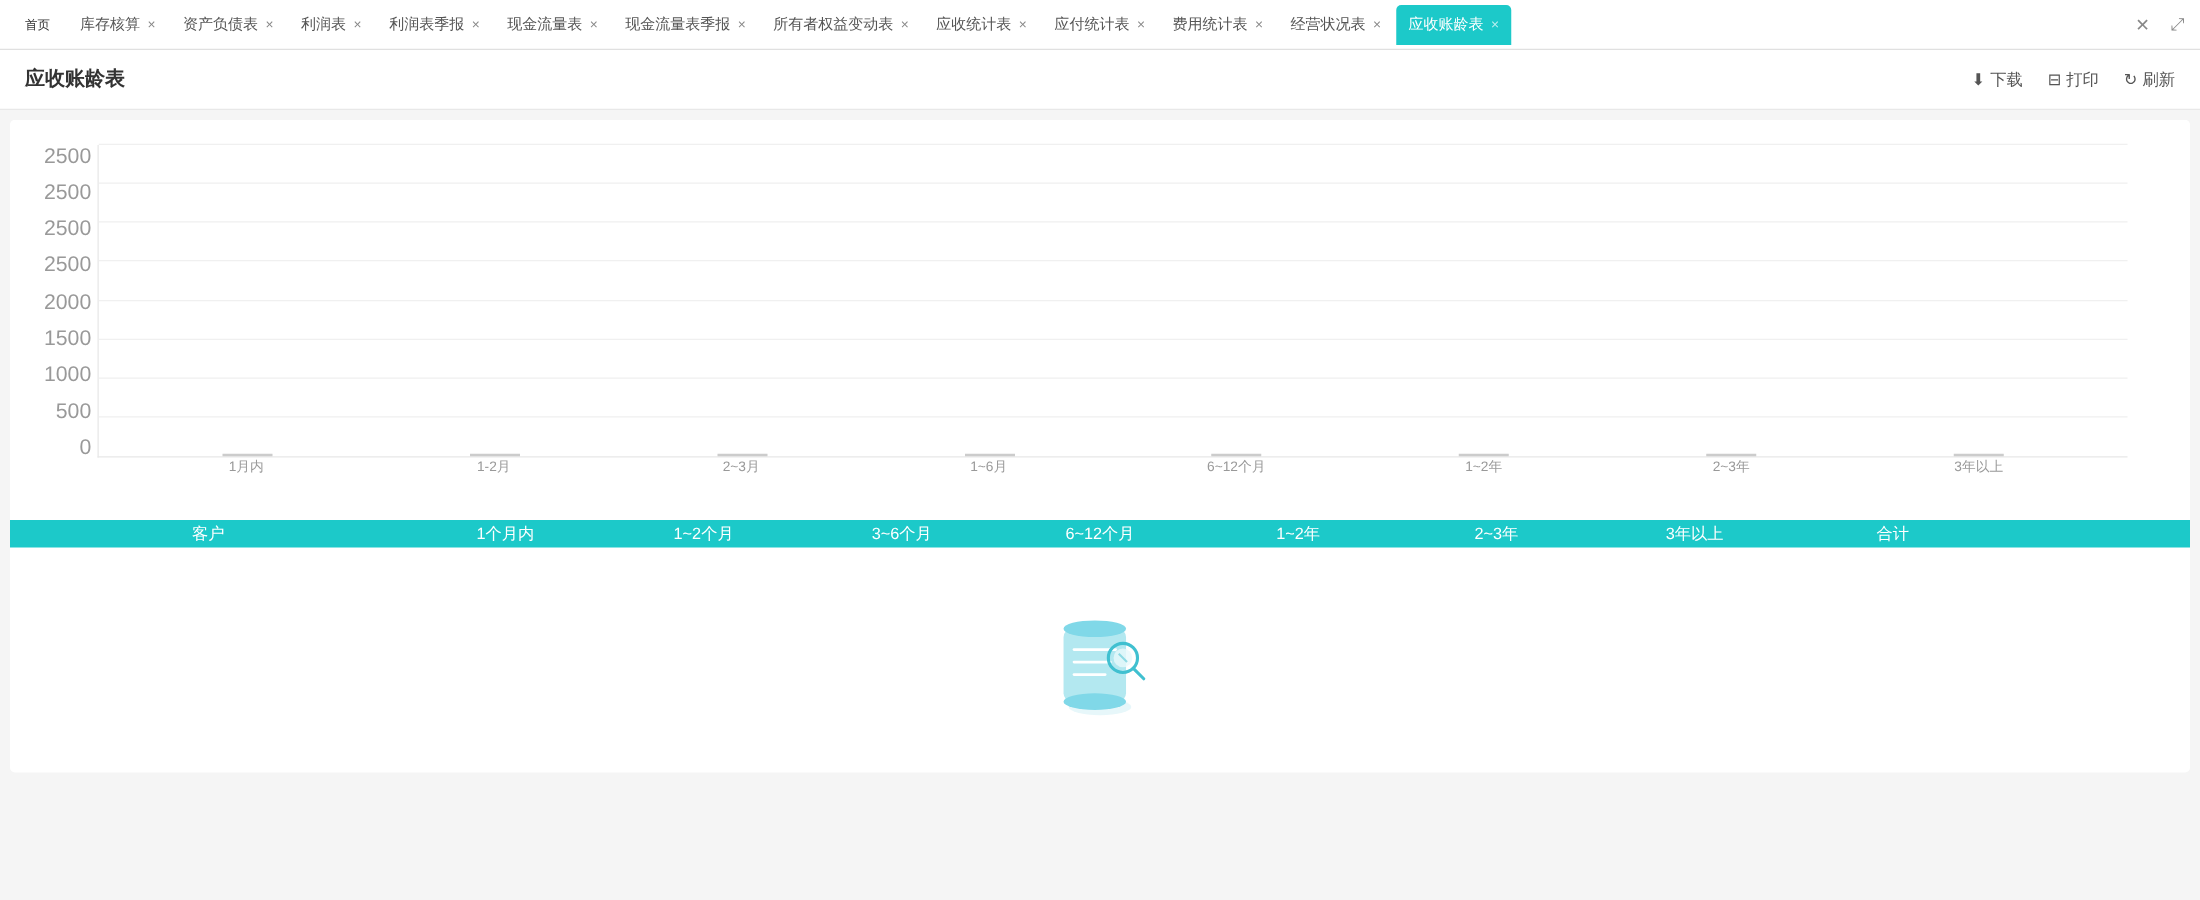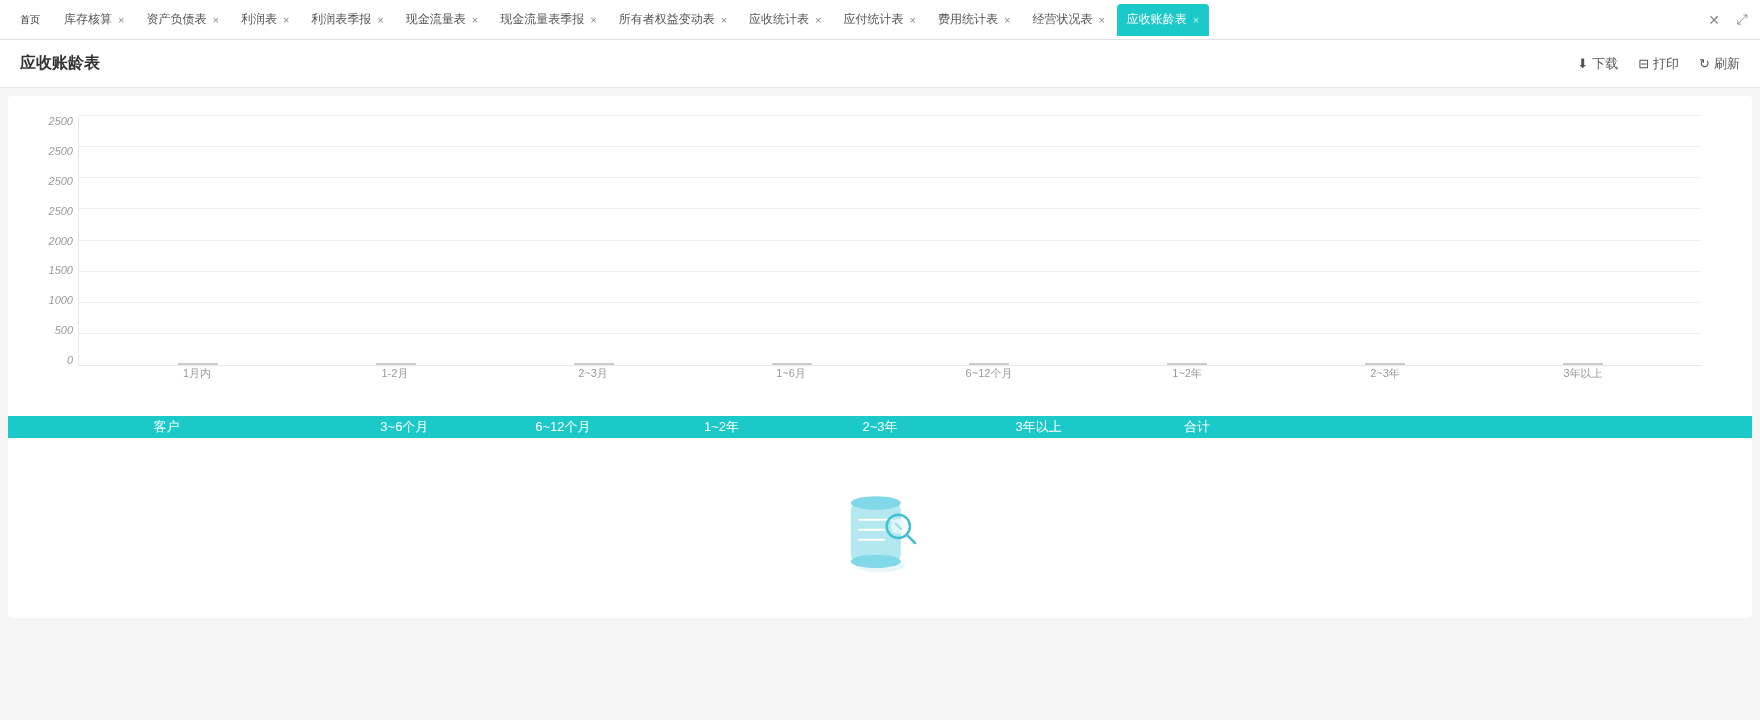--- a/index.html
+++ b/index.html
@@ -155,10 +155,9 @@
       text-align: right;
     }
     .y-label {
-      font-size: 11px;
+      font-size: 17px;
       color: #999;
       line-height: 1;
-      font-style: italic;
     }
     .chart-inner {
       position: relative;

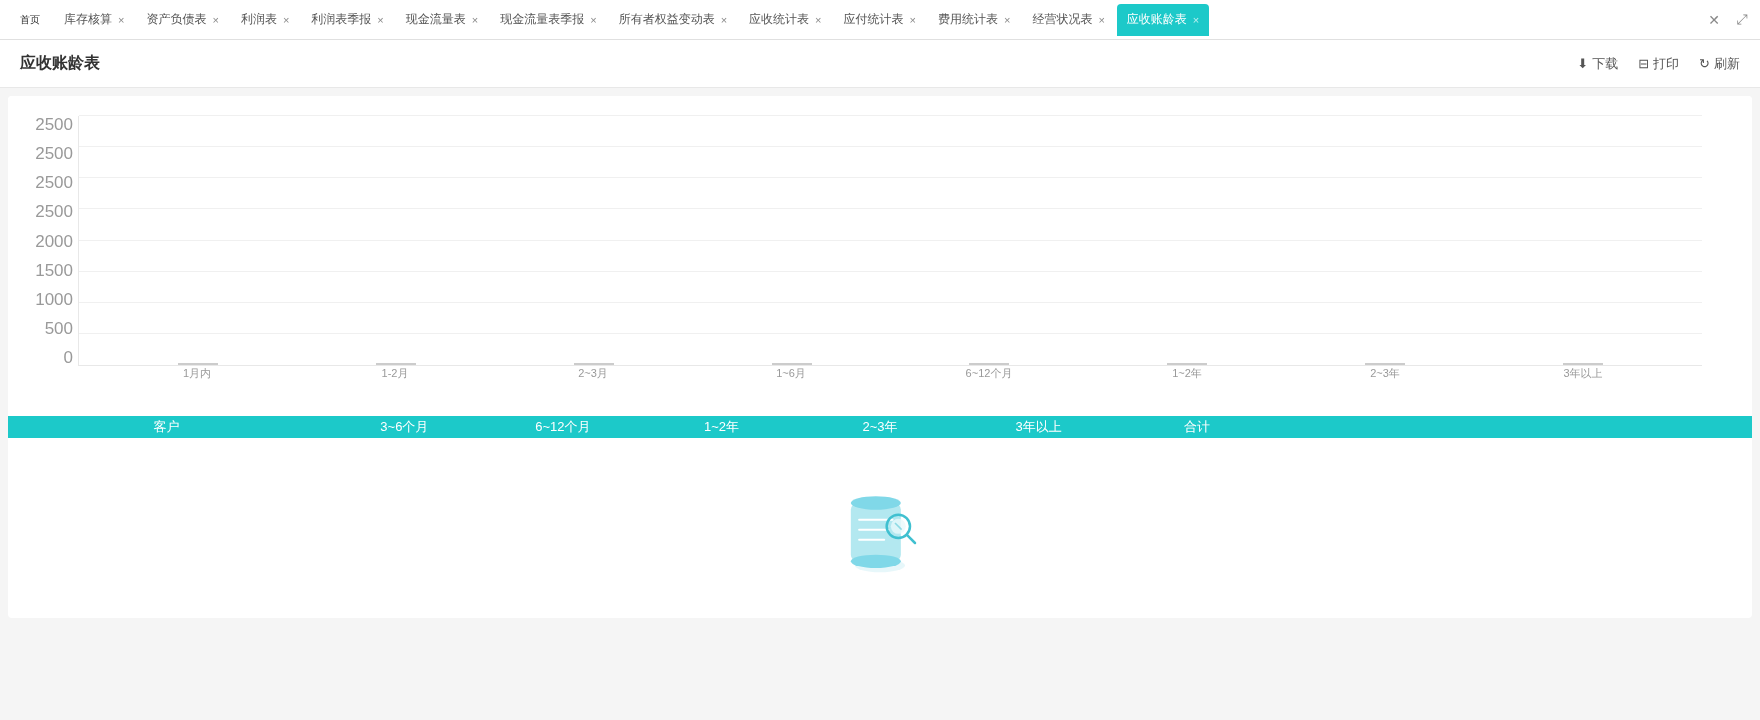--- a/index.html
+++ b/index.html
@@ -364,6 +364,7 @@
 
   <div class="table-header">
     <div class="table-header-cell">客户</div>
+    <div class="table-header-cell">1个月内</div>
     <div class="table-header-cell">3~6个月</div>
     <div class="table-header-cell">6~12个月</div>
     <div class="table-header-cell">1~2年</div>

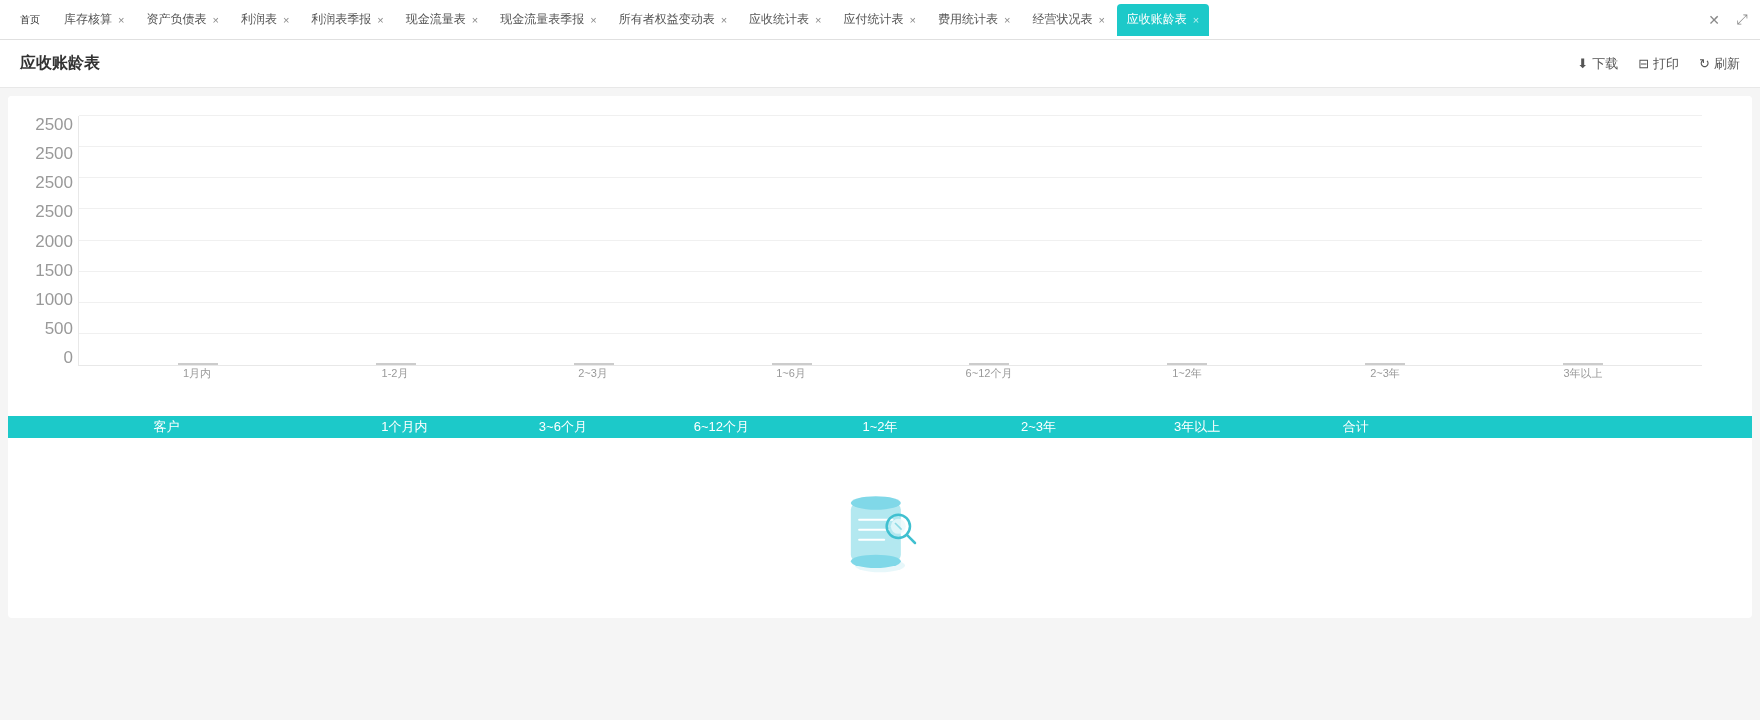--- a/index.html
+++ b/index.html
@@ -365,6 +365,7 @@
   <div class="table-header">
     <div class="table-header-cell">客户</div>
     <div class="table-header-cell">1个月内</div>
+    <div class="table-header-cell">1~2个月</div>
     <div class="table-header-cell">3~6个月</div>
     <div class="table-header-cell">6~12个月</div>
     <div class="table-header-cell">1~2年</div>

